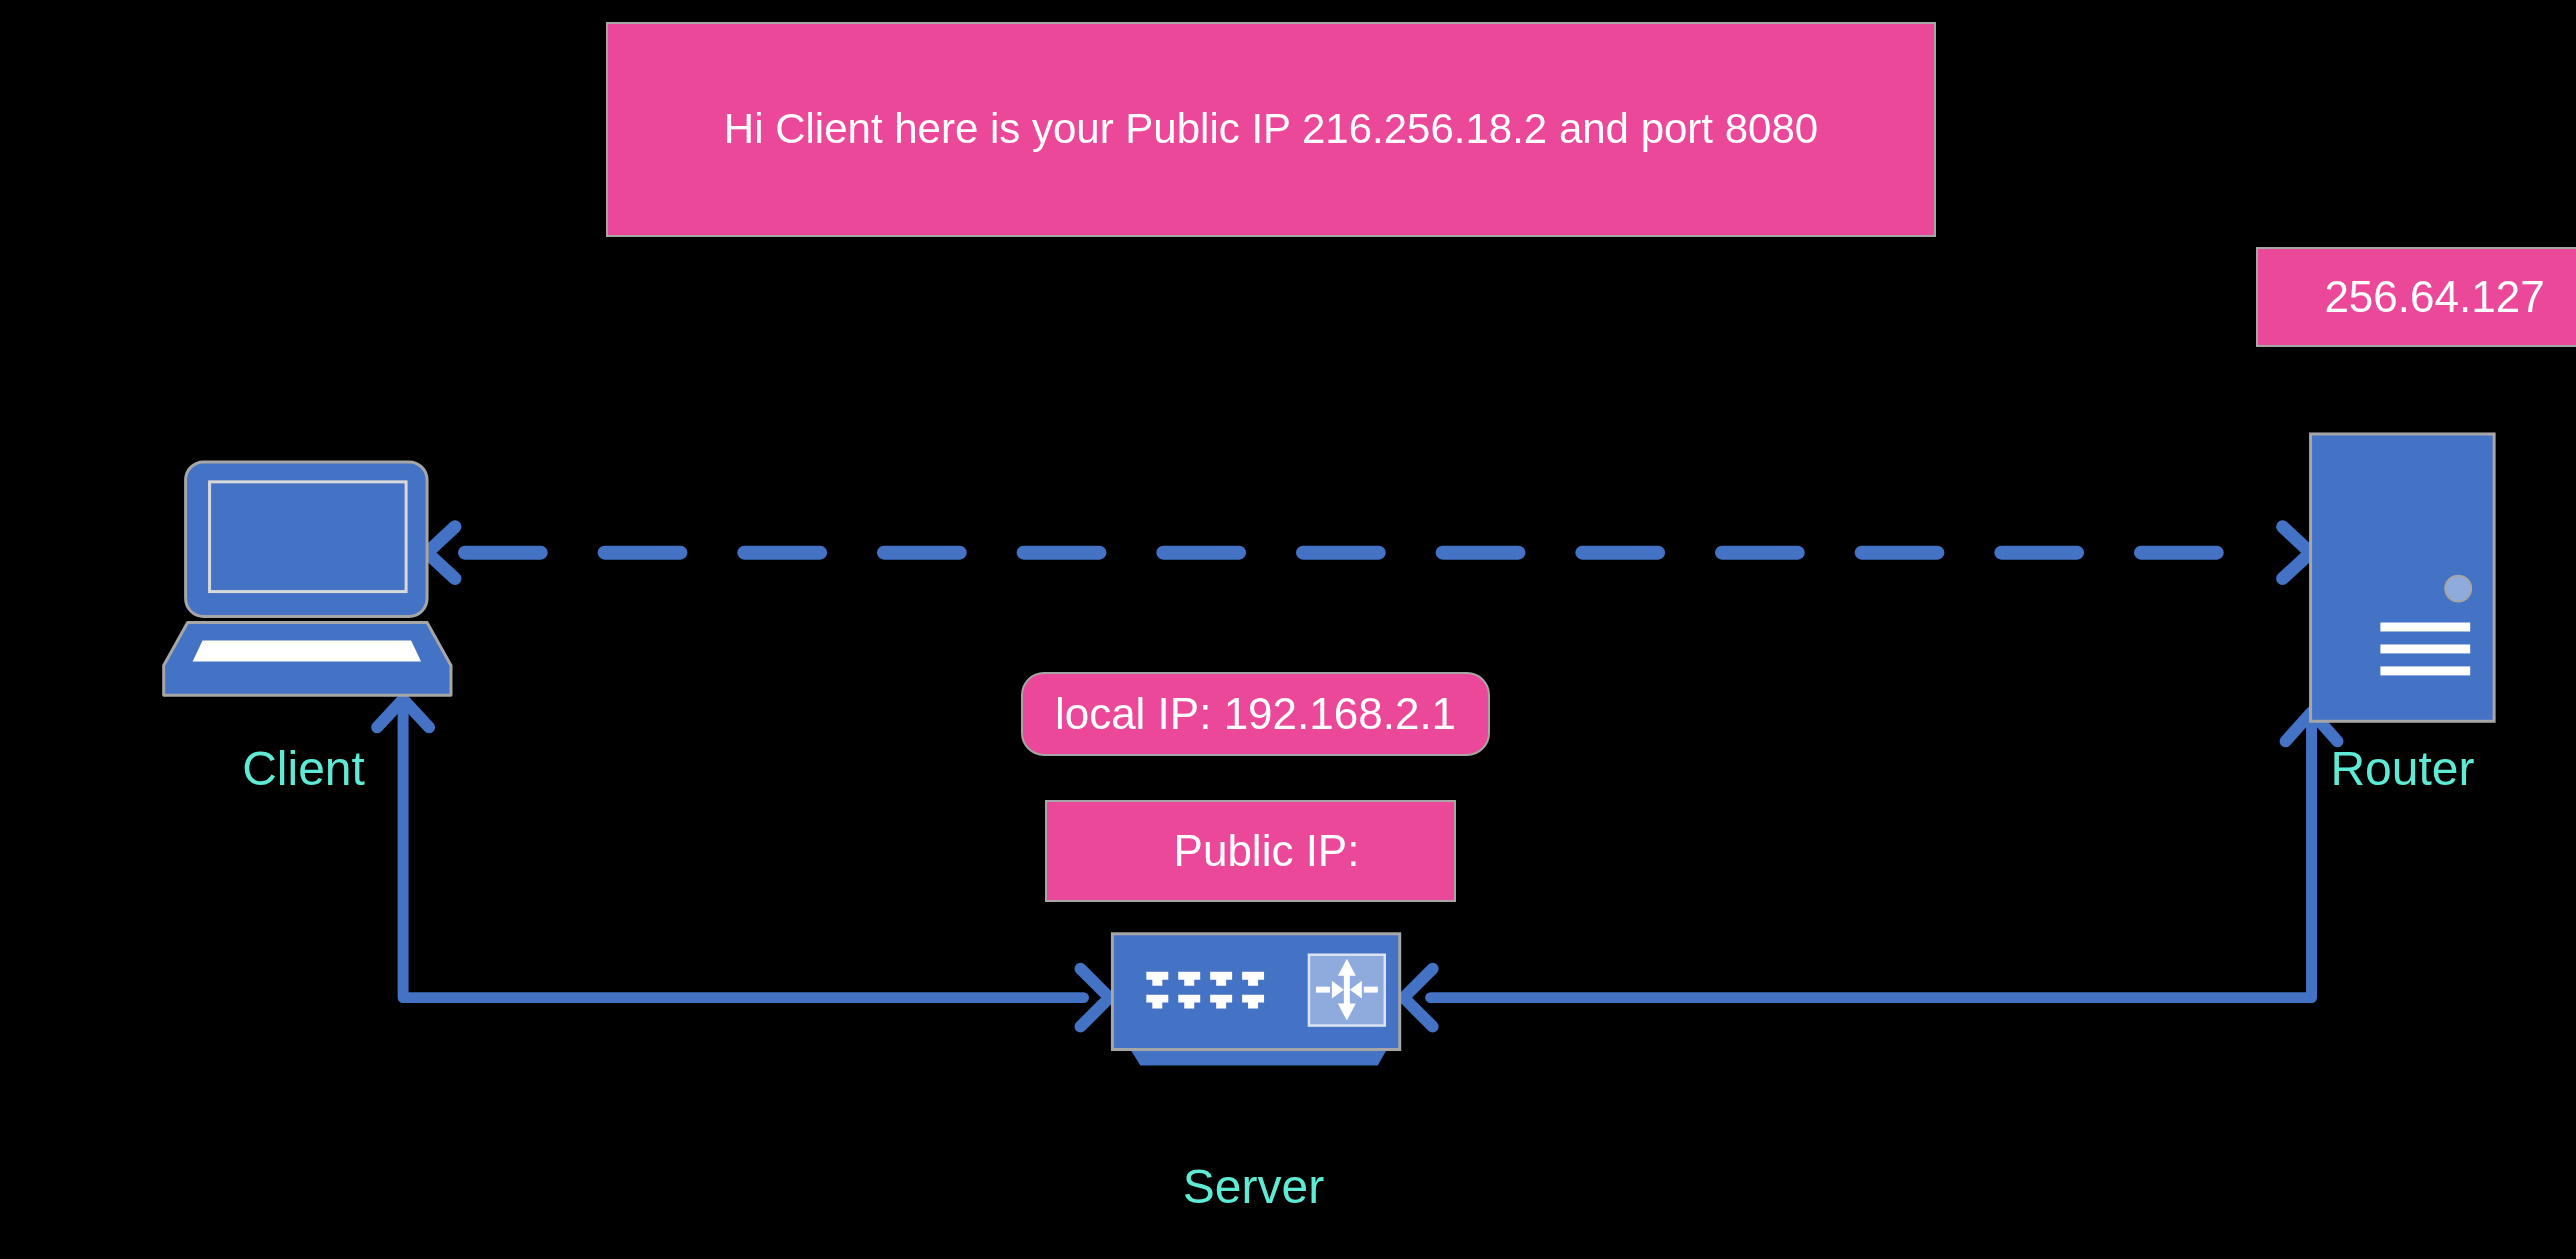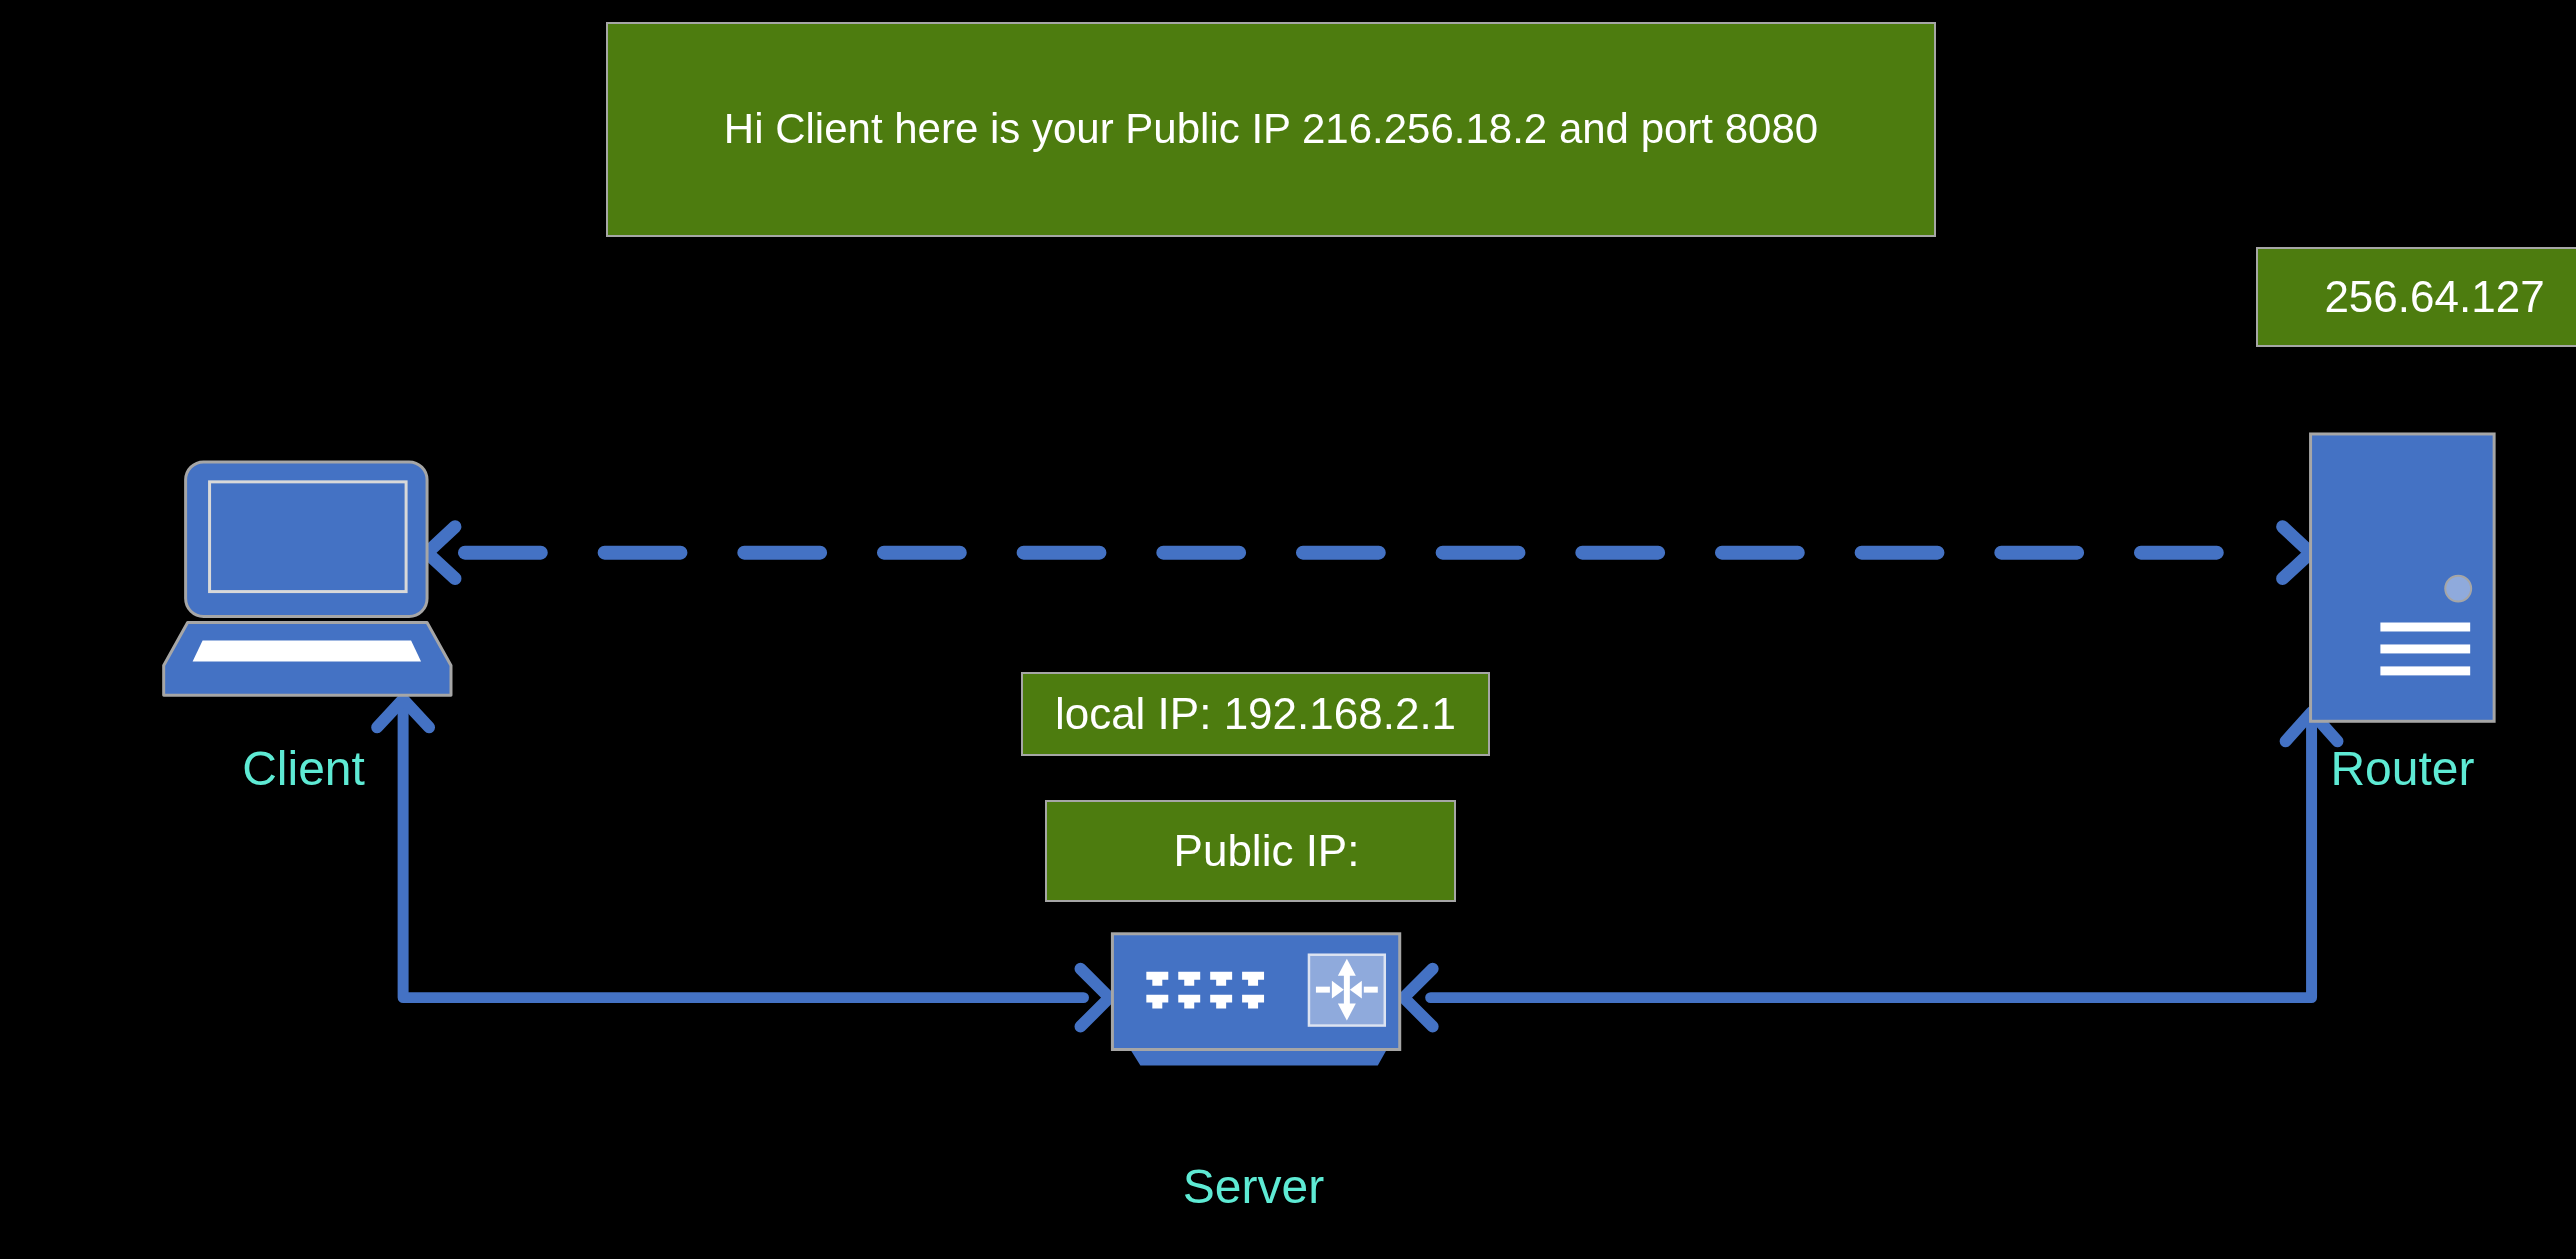--- a/index.html
+++ b/index.html
@@ -14,7 +14,7 @@
   .callout{
     position:absolute;
     box-sizing:border-box;
-    background:#4d7c0f;
+    background:#ec4899;
     border:2px solid #A6A6A6;
     color:#fff;
     display:flex;

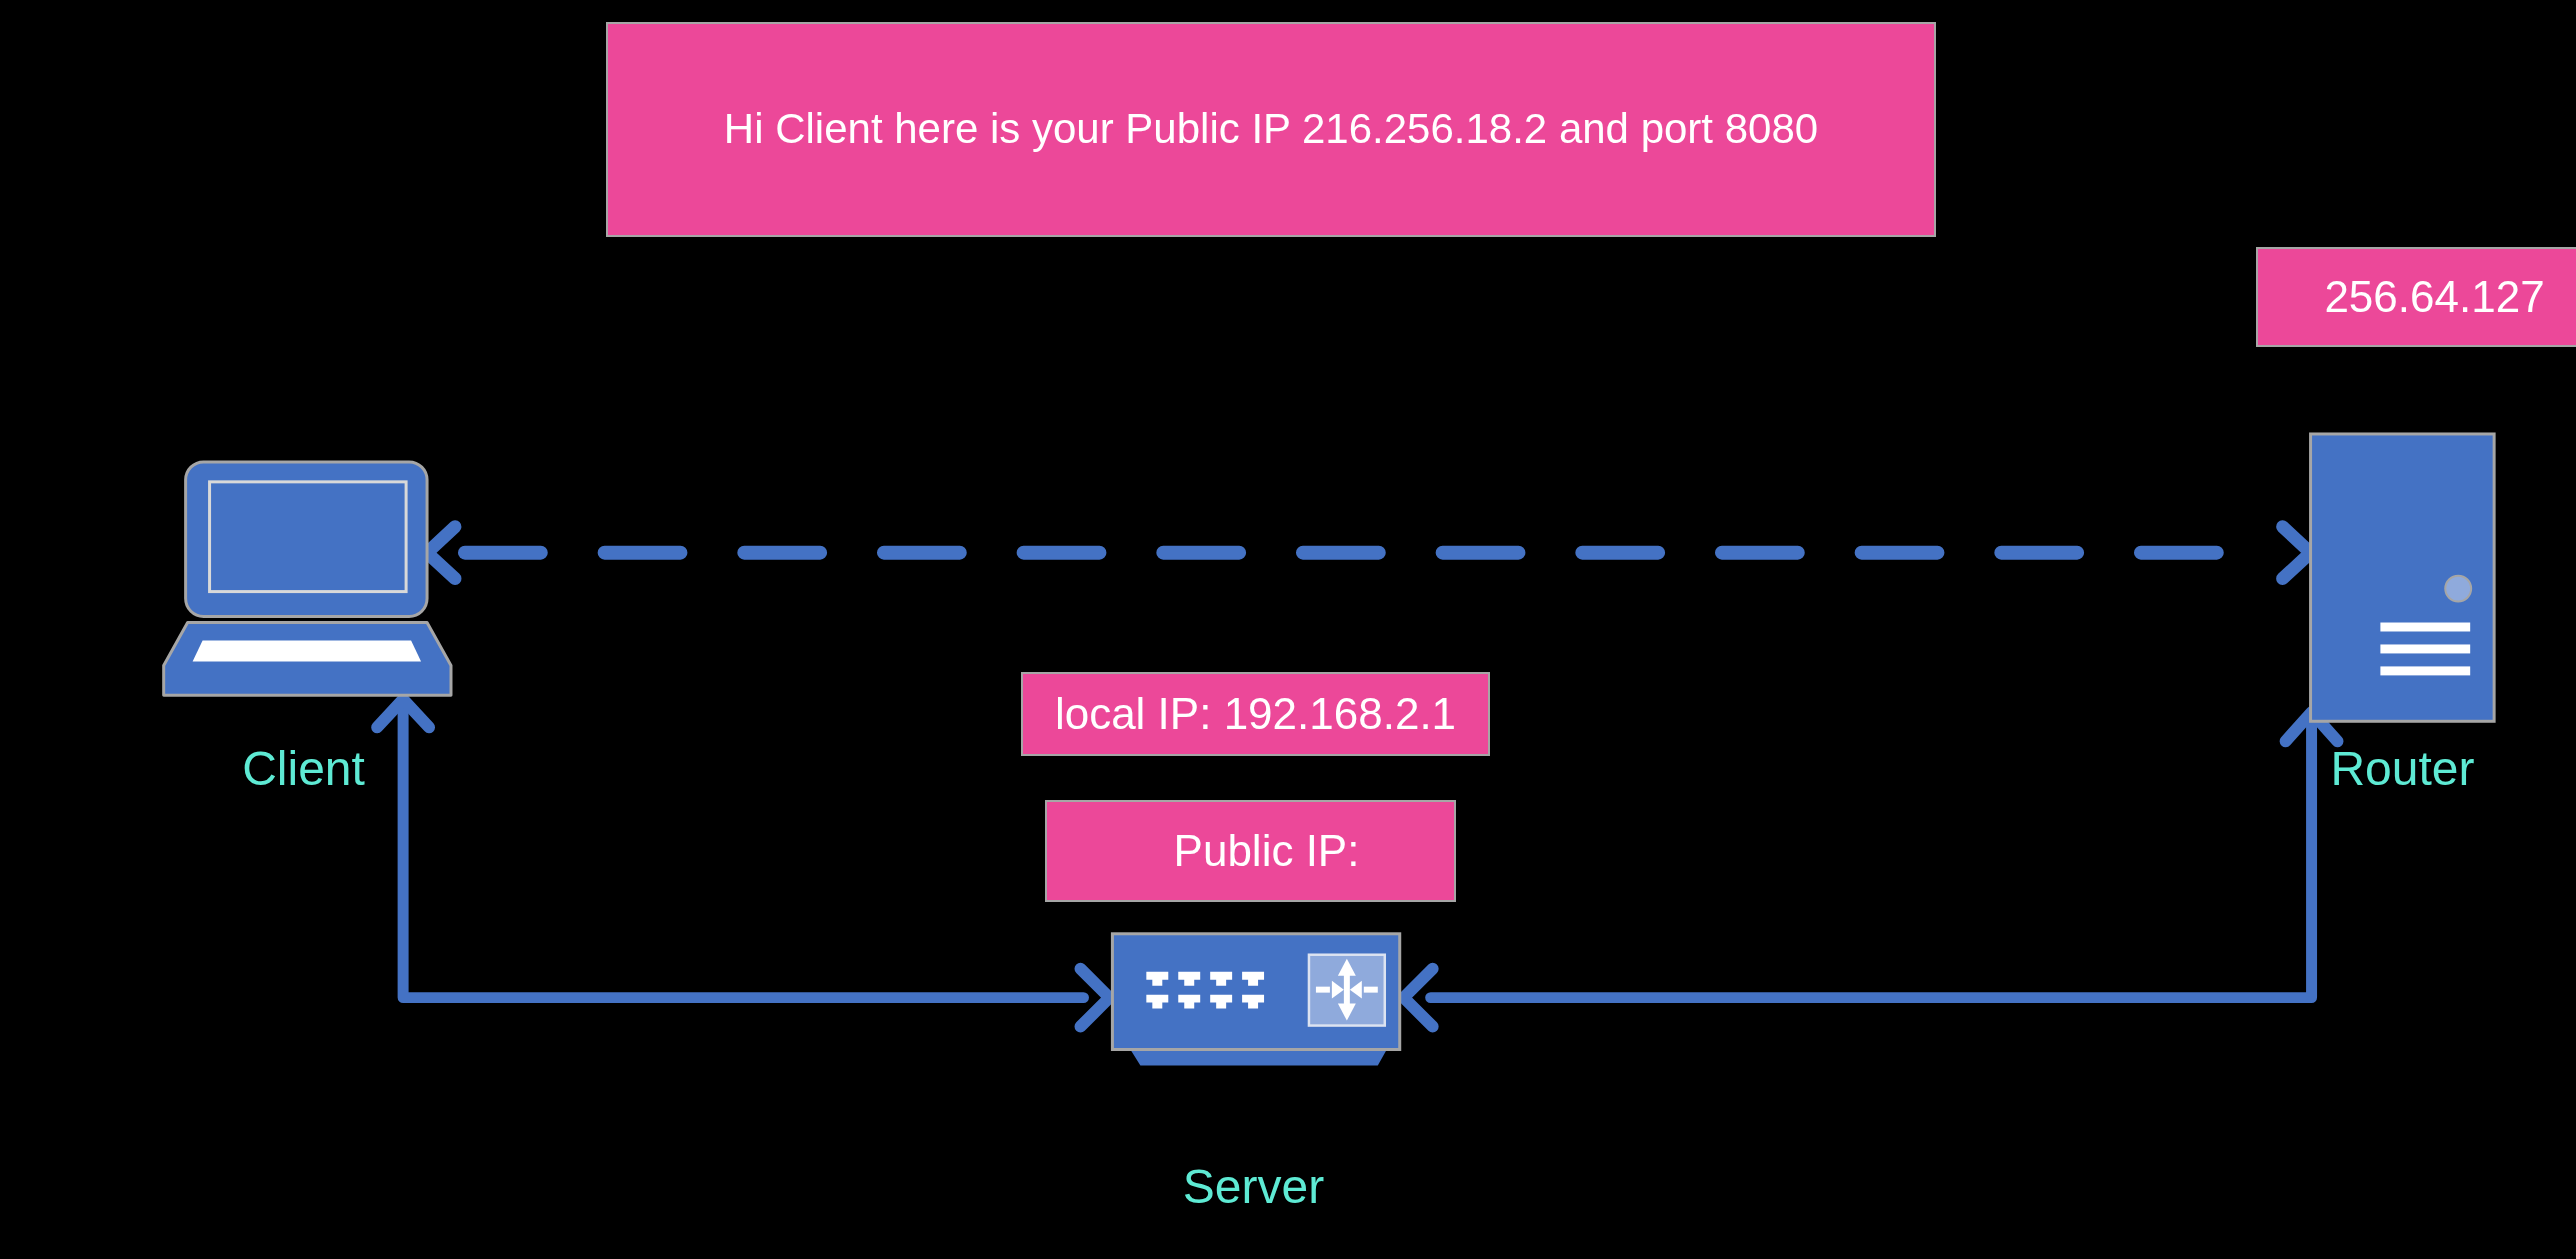--- a/index.html
+++ b/index.html
@@ -27,7 +27,7 @@
   #top-box{left:606px;top:22px;width:1330px;height:215px;font-size:42px;}
   #left-box{left:22px;top:330px;width:436px;height:86px;}
   #right-box{left:2256px;top:247px;width:357px;height:100px;}
-  #local-box{left:1021px;top:672px;width:469px;height:84px;}
+  #local-box{left:1021px;top:672px;width:469px;height:84px;border-radius:23px;}
   #public-box{left:1045px;top:800px;width:411px;height:102px;flex-direction:column;padding-left:32px;}
   .device-label{
     position:absolute;

